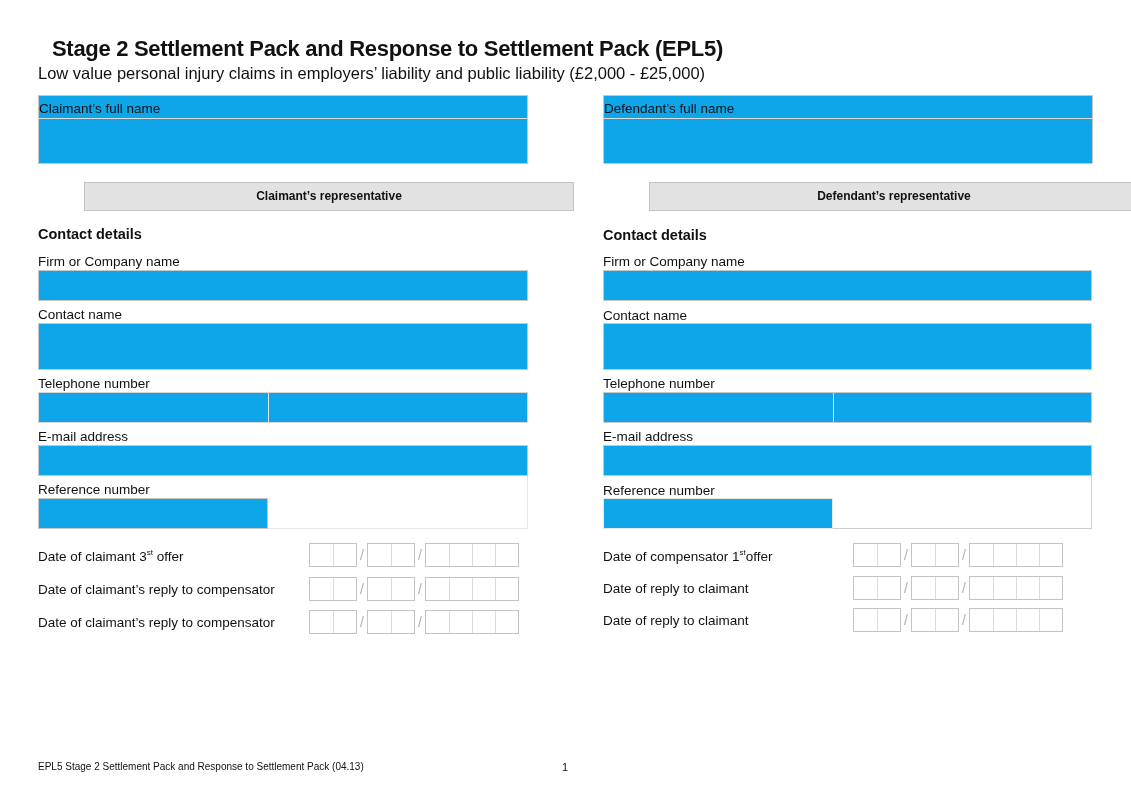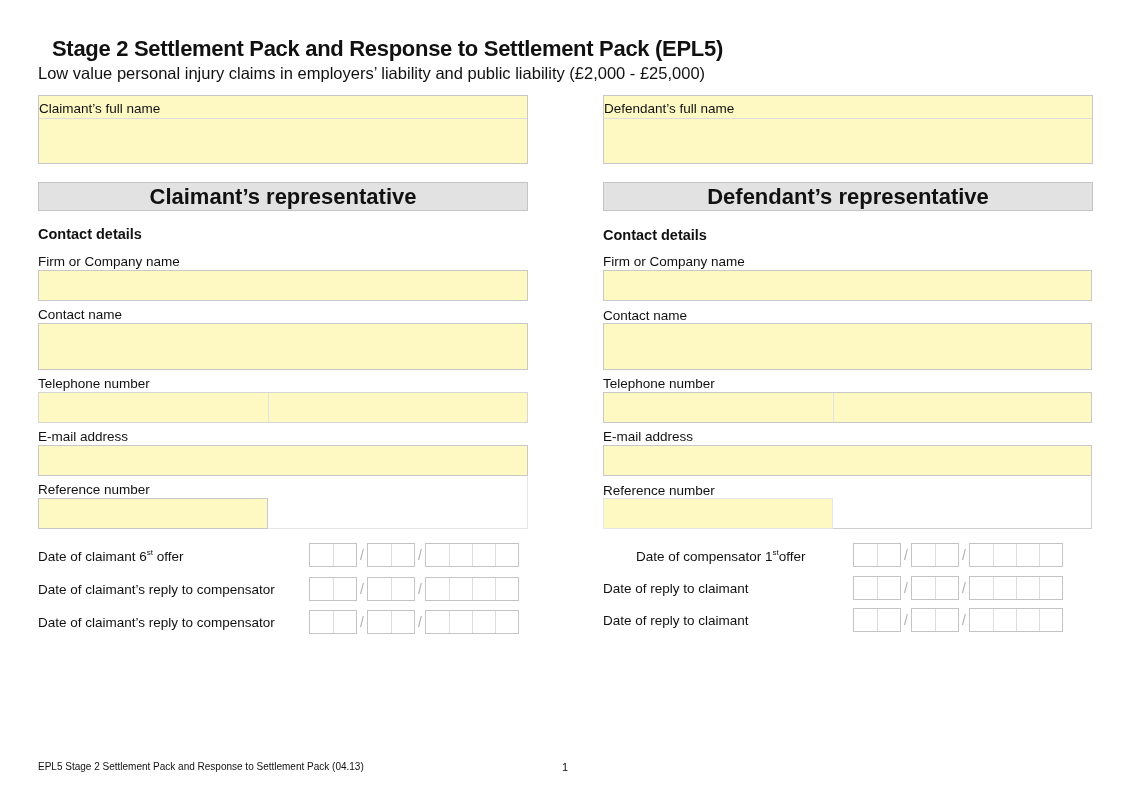--- a/index.html
+++ b/index.html
@@ -8,7 +8,7 @@
   .abs { position: absolute; }
   .title { left: 52px; top: 36px; font-size: 22px; font-weight: bold; letter-spacing: -0.3px; white-space: nowrap; }
   .subtitle { left: 38px; top: 64px; font-size: 16.5px; white-space: nowrap; }
-  .box { position: absolute; border: 1px solid #c8c8c8; box-sizing: border-box; background: #fef9c3; padding-left: 32px; }
+  .box { position: absolute; border: 1px solid #c8c8c8; box-sizing: border-box; background: #0ea5e9; padding-left: 32px; }
   .lbl { position: absolute; font-size: 13.5px; white-space: nowrap; color: #111; }
   .namebox { height: 69px; }
   .namebox .lbl { left: 0; top: 5px; }

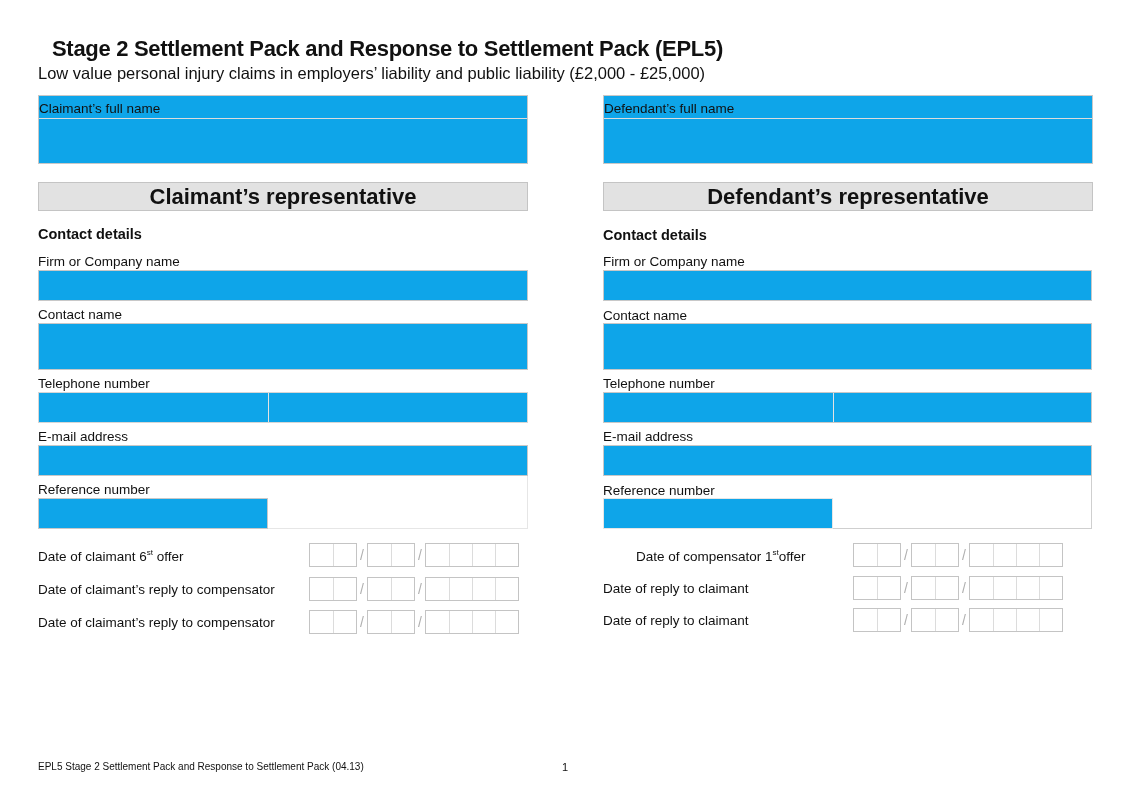--- a/index.html
+++ b/index.html
@@ -14,7 +14,7 @@
   .namebox .lbl { left: 0; top: 5px; }
   .namebox .inner { position: absolute; left: 0; right: 0; top: 22px; bottom: 0; border-top: 1px solid #dcdcdc; }
   .repbar { position: absolute; height: 29px; background: #e2e2e2; border: 1px solid #c4c4c4; box-sizing: border-box;
-            font-weight: bold; font-size: 22px; text-align: center; line-height: 27px; }
+            font-weight: bold; font-size: 12px; text-align: center; line-height: 27px; margin-left: 46px; }
   .h3 { position: absolute; font-weight: bold; font-size: 14.5px; }
   .split { position: absolute; top: 0; bottom: 0; left: 229px; border-left: 1px solid #e3e3e3; }
   .refarea { position: absolute; border-right: 1px solid #e6e6e6; border-bottom: 1px solid #e6e6e6; box-sizing: border-box; }

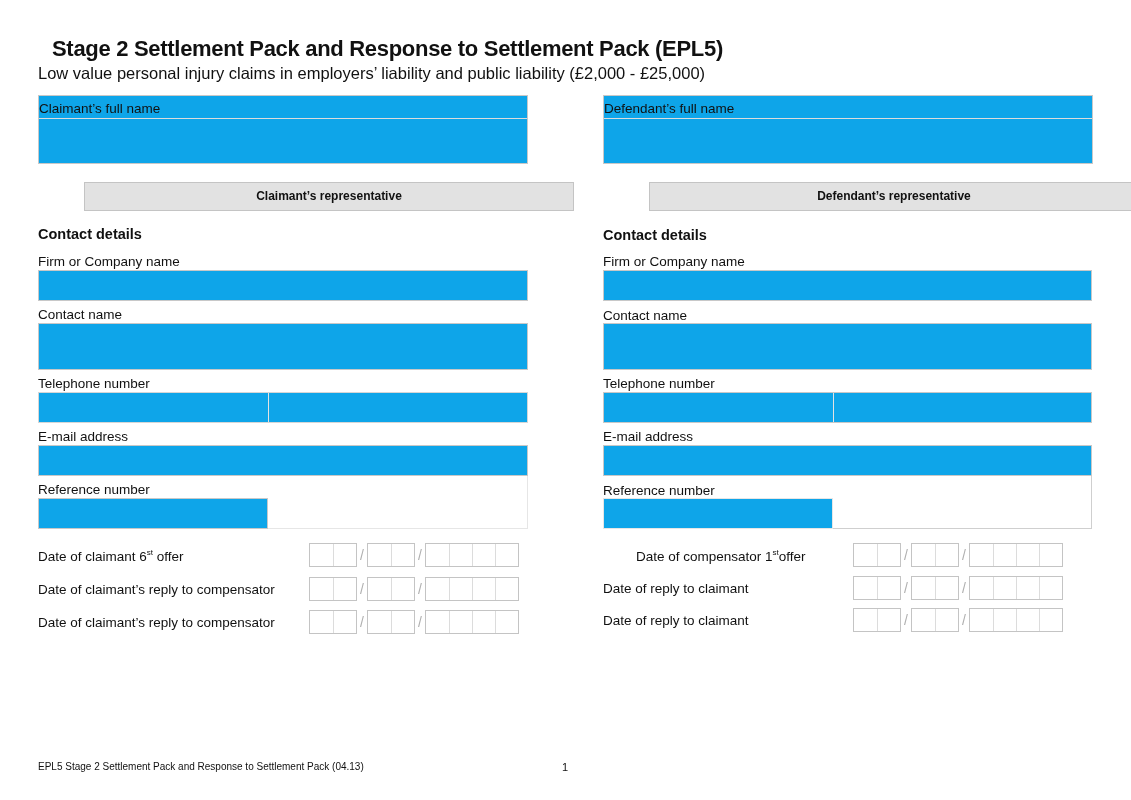--- a/index.html
+++ b/index.html
@@ -60,7 +60,7 @@
 <span class="lbl" style="left:38px; top:482px;">Reference number</span>
 <div class="box" style="left:38px; top:498px; width:230px; height:31px;"></div>
 
-<span class="lbl" style="left:38px; top:548px;"><span>Date of claimant 6</span><sup style="font-size:8px;">st</sup><span> offer</span></span>
+<span class="lbl" style="left:38px; top:548px;"><span>Date of claimant 3</span><sup style="font-size:8px;">st</sup><span> offer</span></span>
 <div class="date" style="left:309px; top:543px;">
   <div class="seg">
       <div class="cell"></div>

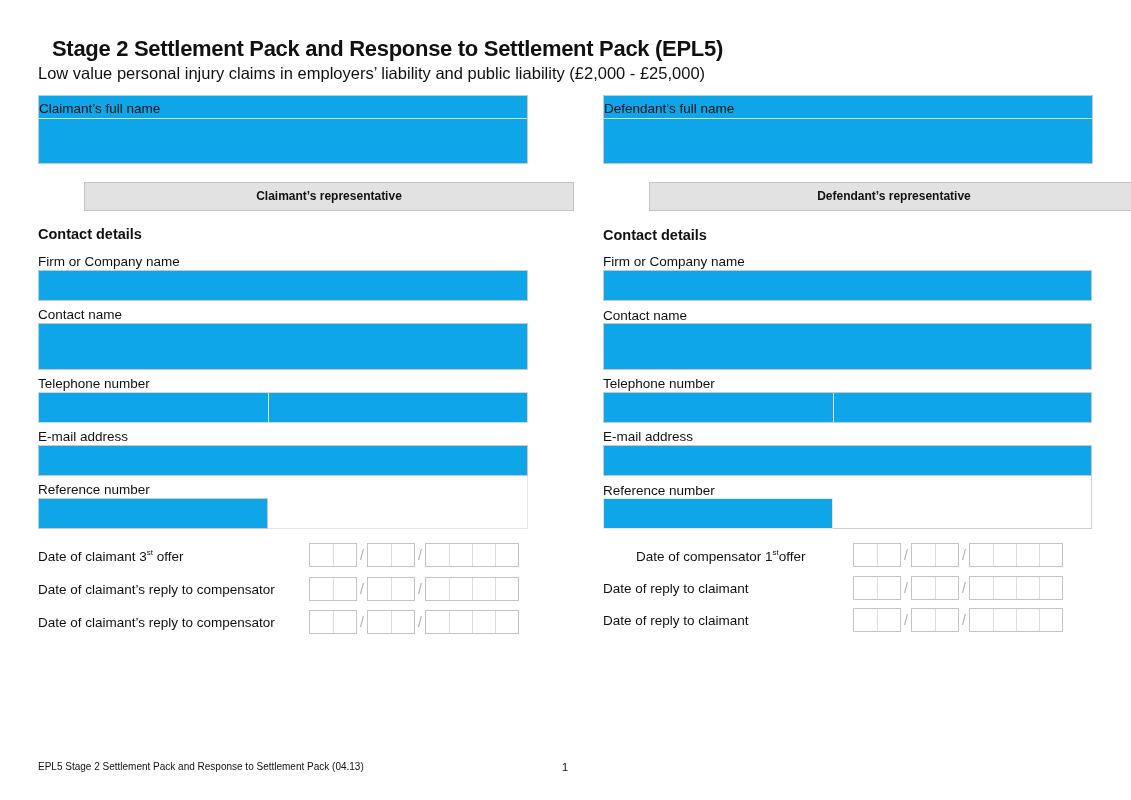--- a/index.html
+++ b/index.html
@@ -148,7 +148,7 @@
 <span class="lbl" style="left:603px; top:483px;">Reference number</span>
 <div class="box" style="left:603px; top:498px; width:230px; height:31px; border-color:#e6e6e6;"></div>
 
-<span class="lbl" style="left:603px; top:548px;margin-left:33px;"><span>Date of compensator 1</span><sup style="font-size:8px;">st</sup><span>offer</span></span>
+<span class="lbl" style="left:603px; top:548px;"><span>Date of compensator 1</span><sup style="font-size:8px;">st</sup><span>offer</span></span>
 <div class="date" style="left:853px; top:543px;">
   <div class="seg">
       <div class="cell"></div>

